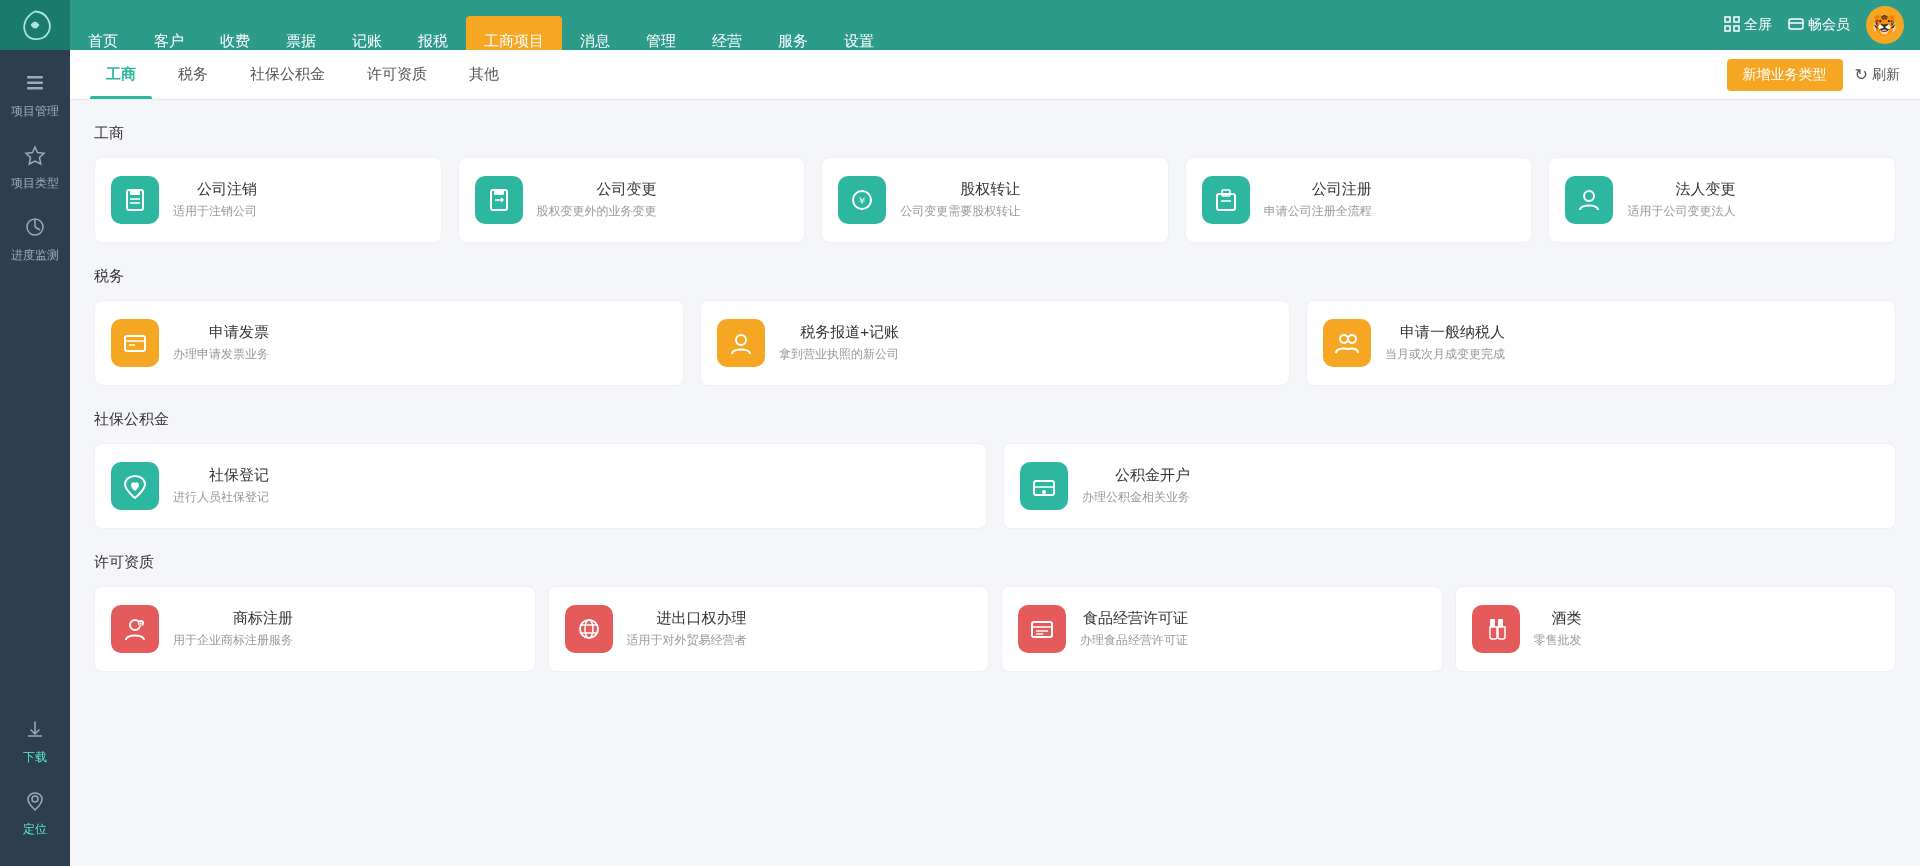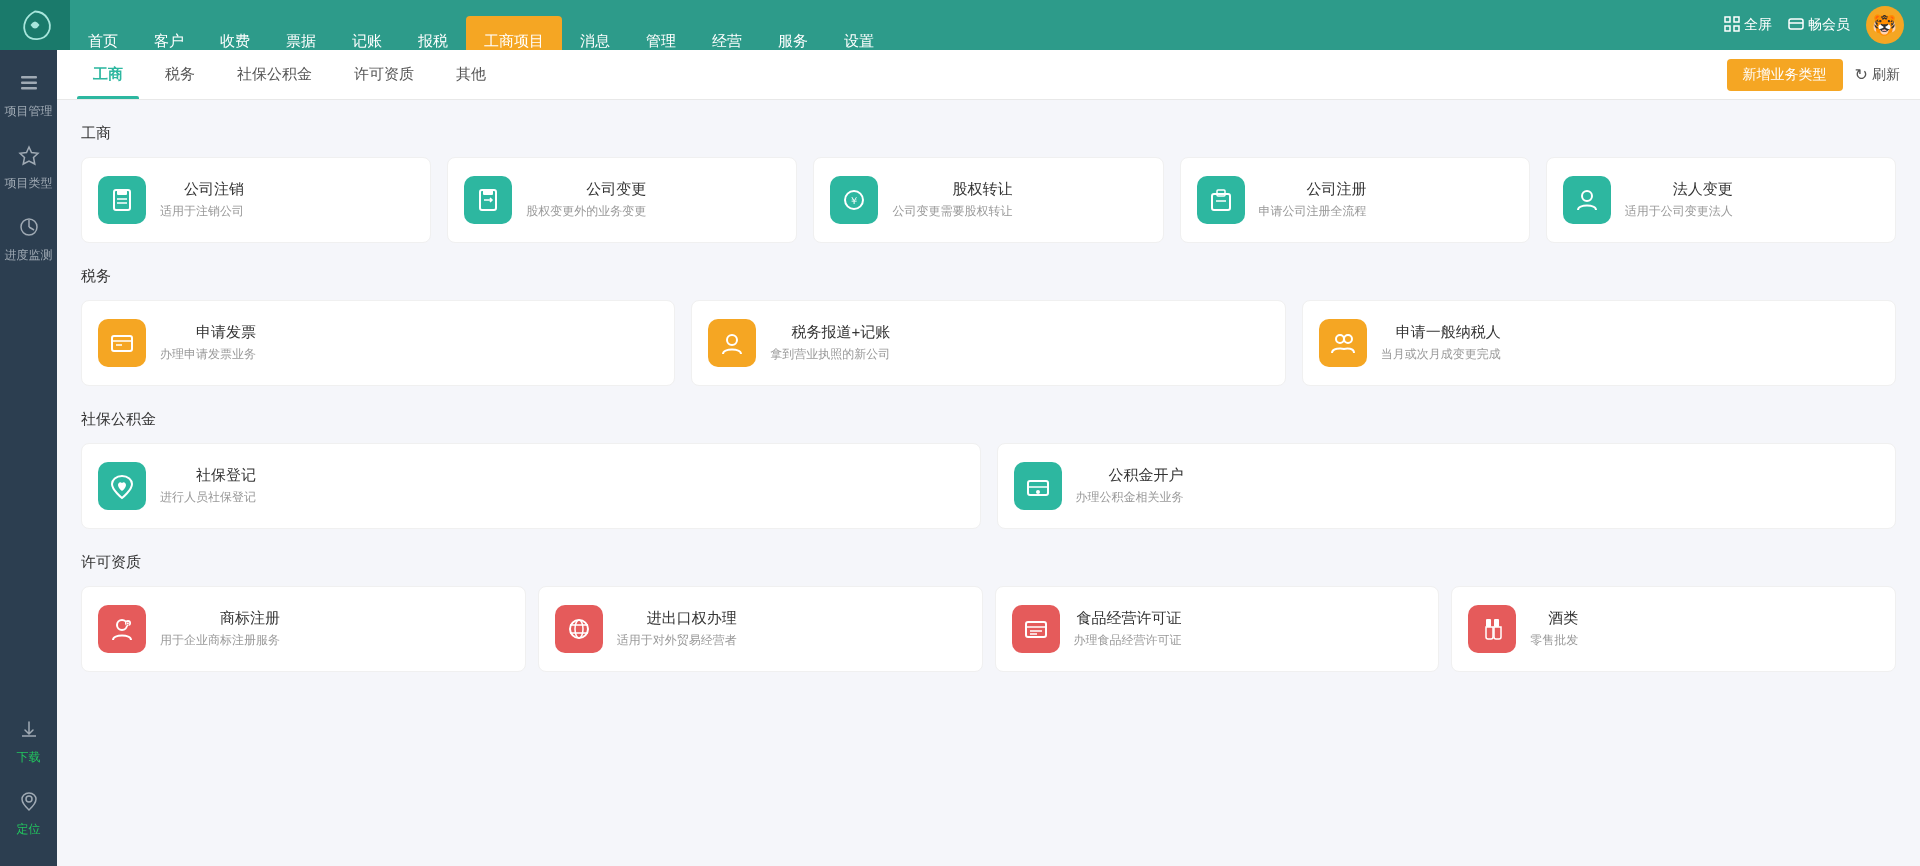--- a/index.html
+++ b/index.html
@@ -72,7 +72,7 @@
 
     
     .sidebar {
-      width: 57px;
+      width: 70px;
       background: #2c3e50;
       display: flex;
       flex-direction: column;

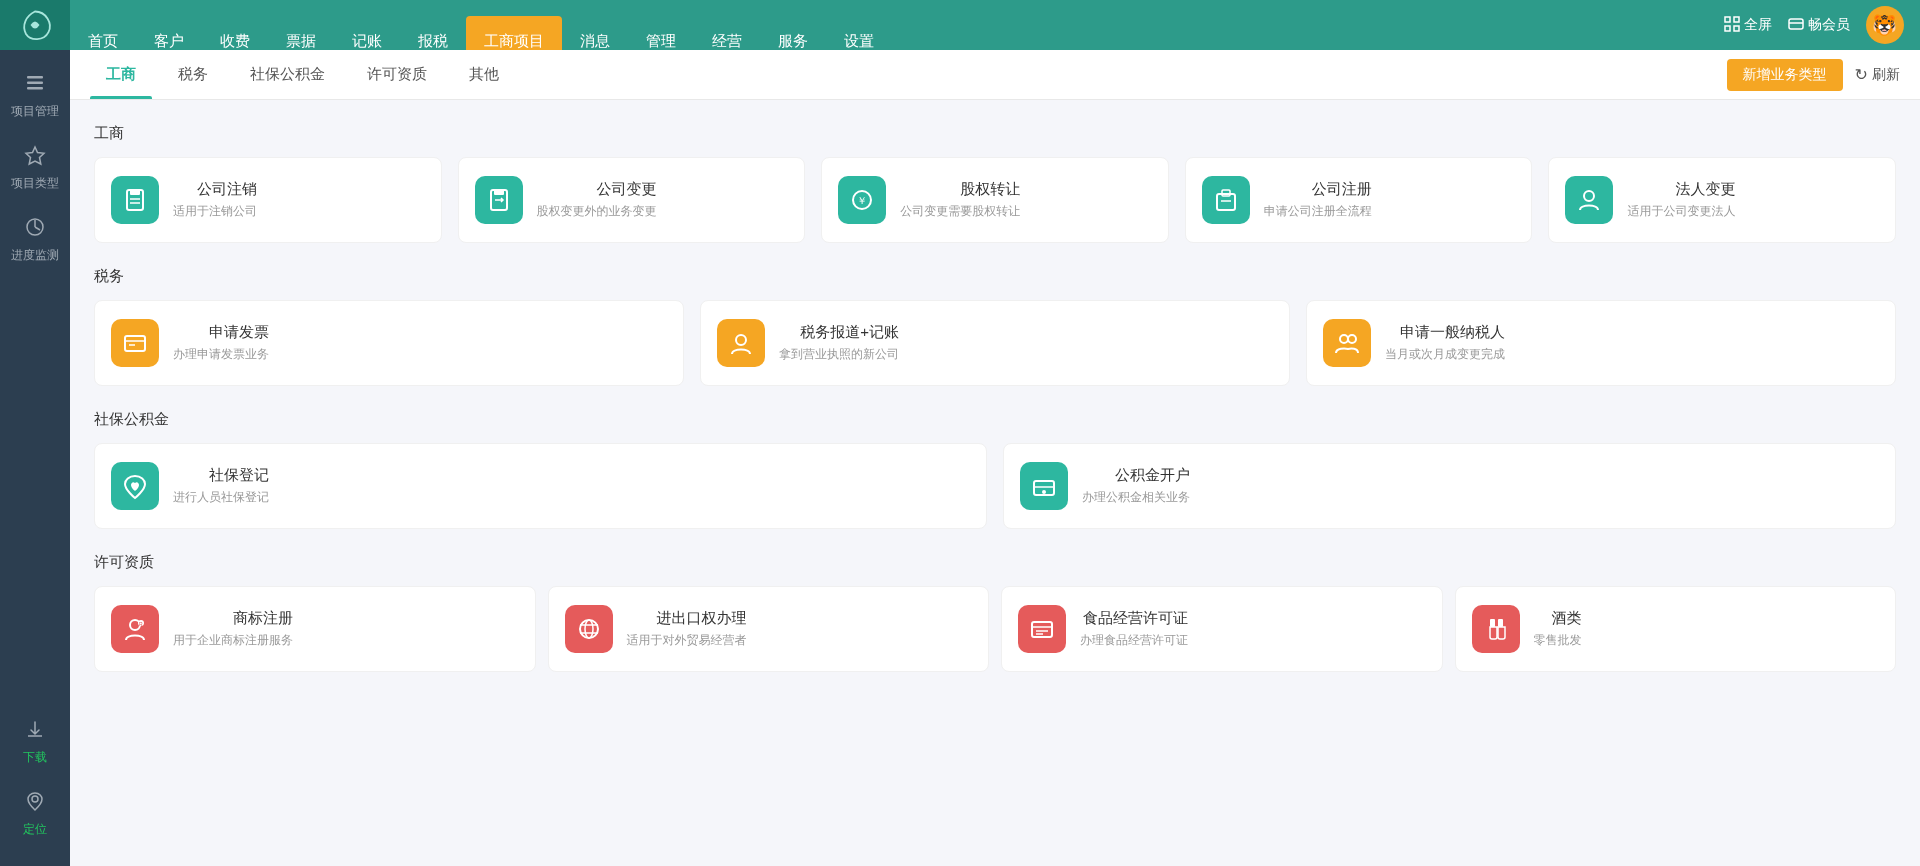--- a/index.html
+++ b/index.html
@@ -98,7 +98,7 @@
       width: 100%;
       padding-bottom: 16px;
     }
-    .sidebar-bottom .sidebar-item { color: #22c55e; }
+    .sidebar-bottom .sidebar-item { color: #5eead4; }
 
     
     .content-area {

